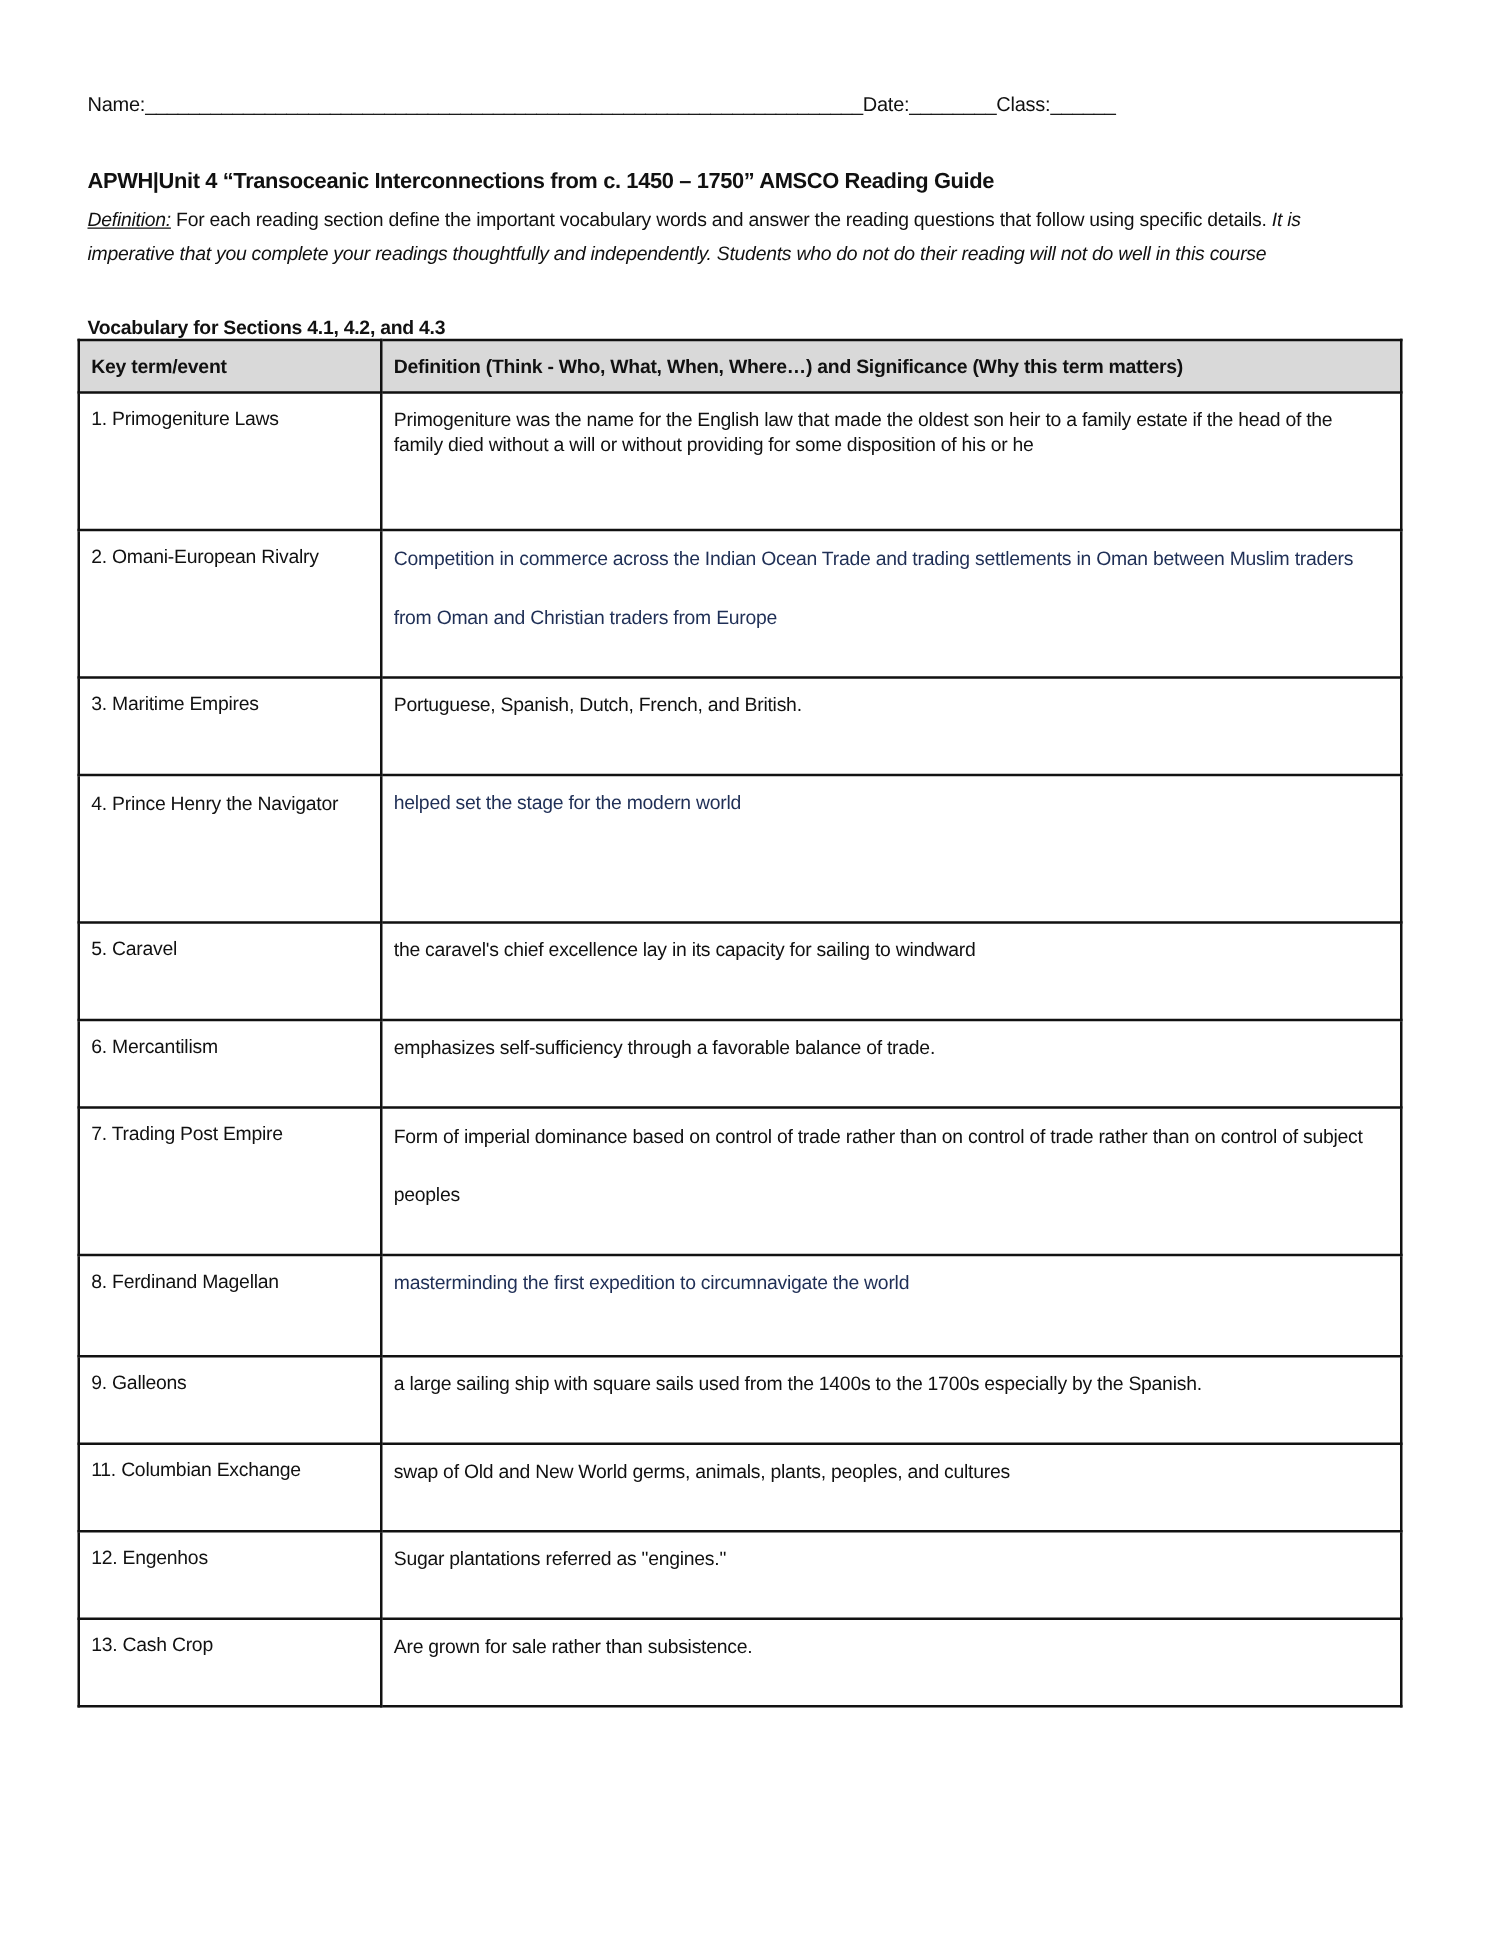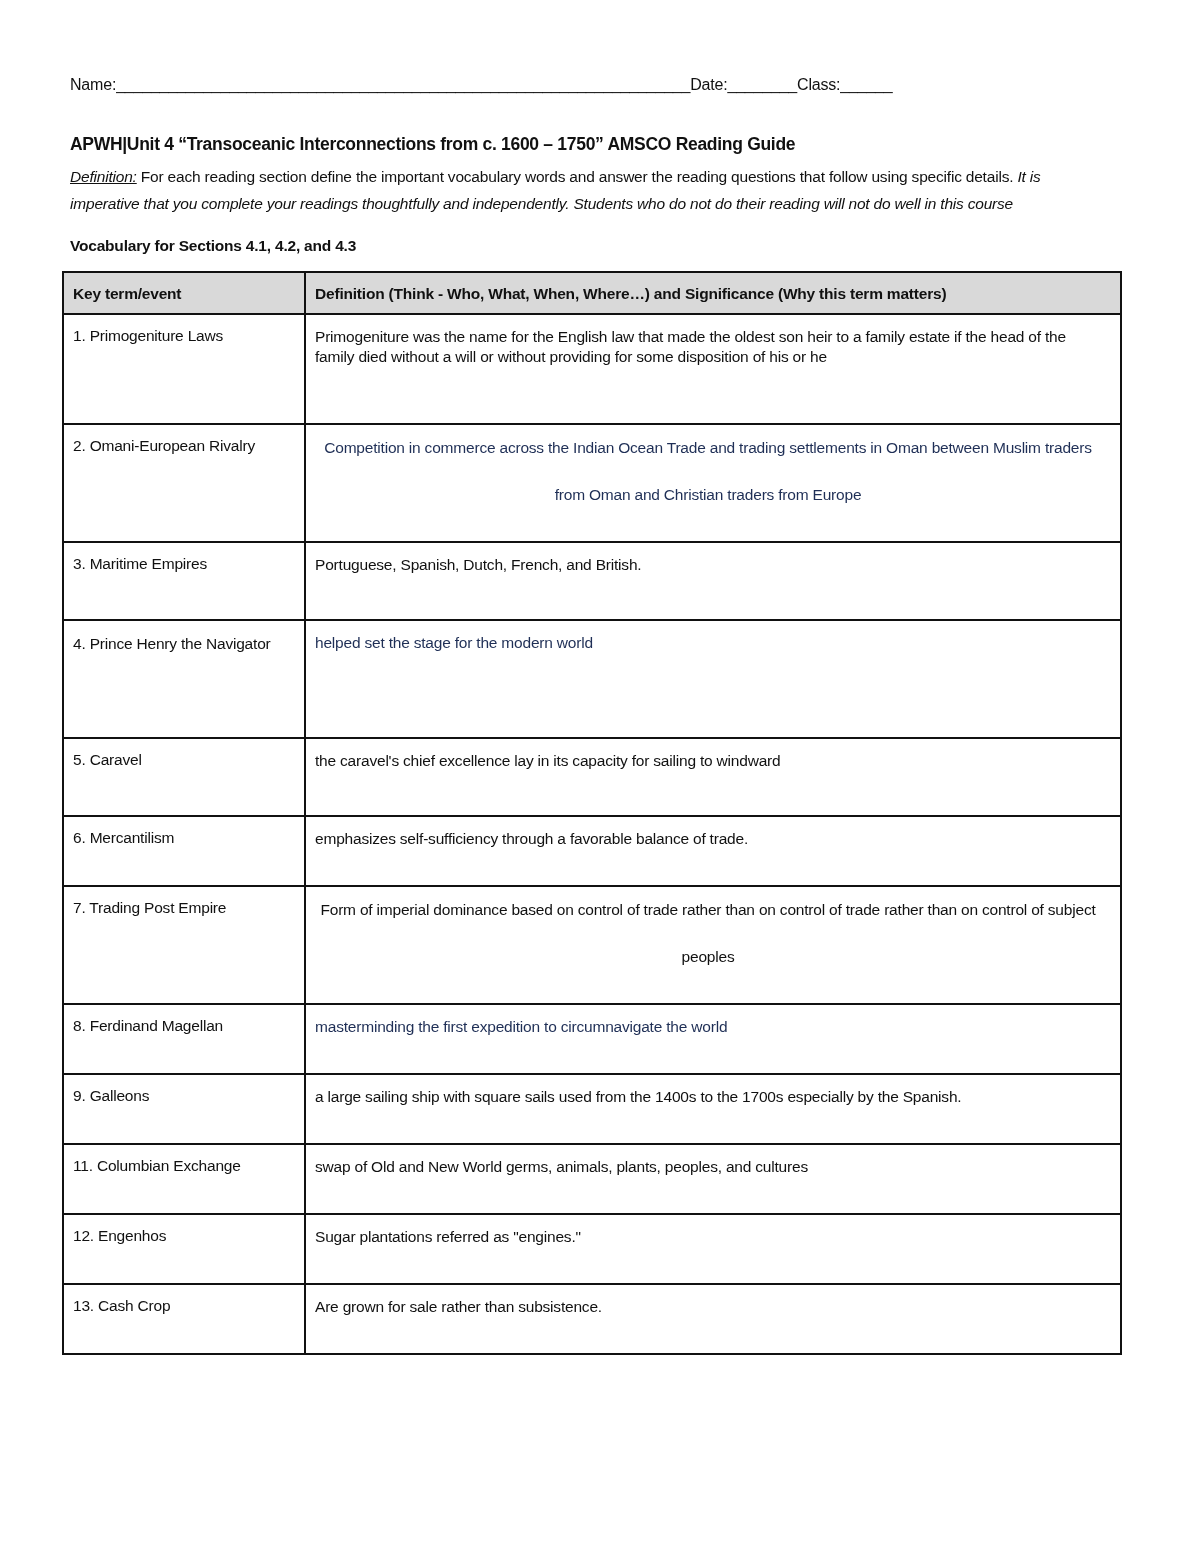--- a/index.html
+++ b/index.html
@@ -25,7 +25,7 @@
 
 <div class="page">
   <div class="name-line">Name:__________________________________________________________________Date:________Class:______</div>
-  <div class="title">APWH|Unit 4 “Transoceanic Interconnections from c. 1600 – 1750”  AMSCO Reading Guide</div>
+  <div class="title">APWH|Unit 4 “Transoceanic Interconnections from c. 1450 – 1750”  AMSCO Reading Guide</div>
   <div class="directions">
     <span class="lbl">Definition:</span><span> For each reading section define the important vocabulary words and answer the reading questions that follow using specific details. </span><span class="it">It is imperative that you complete your readings thoughtfully and independently. Students who do not do their reading will not do well in this course</span>
   </div>

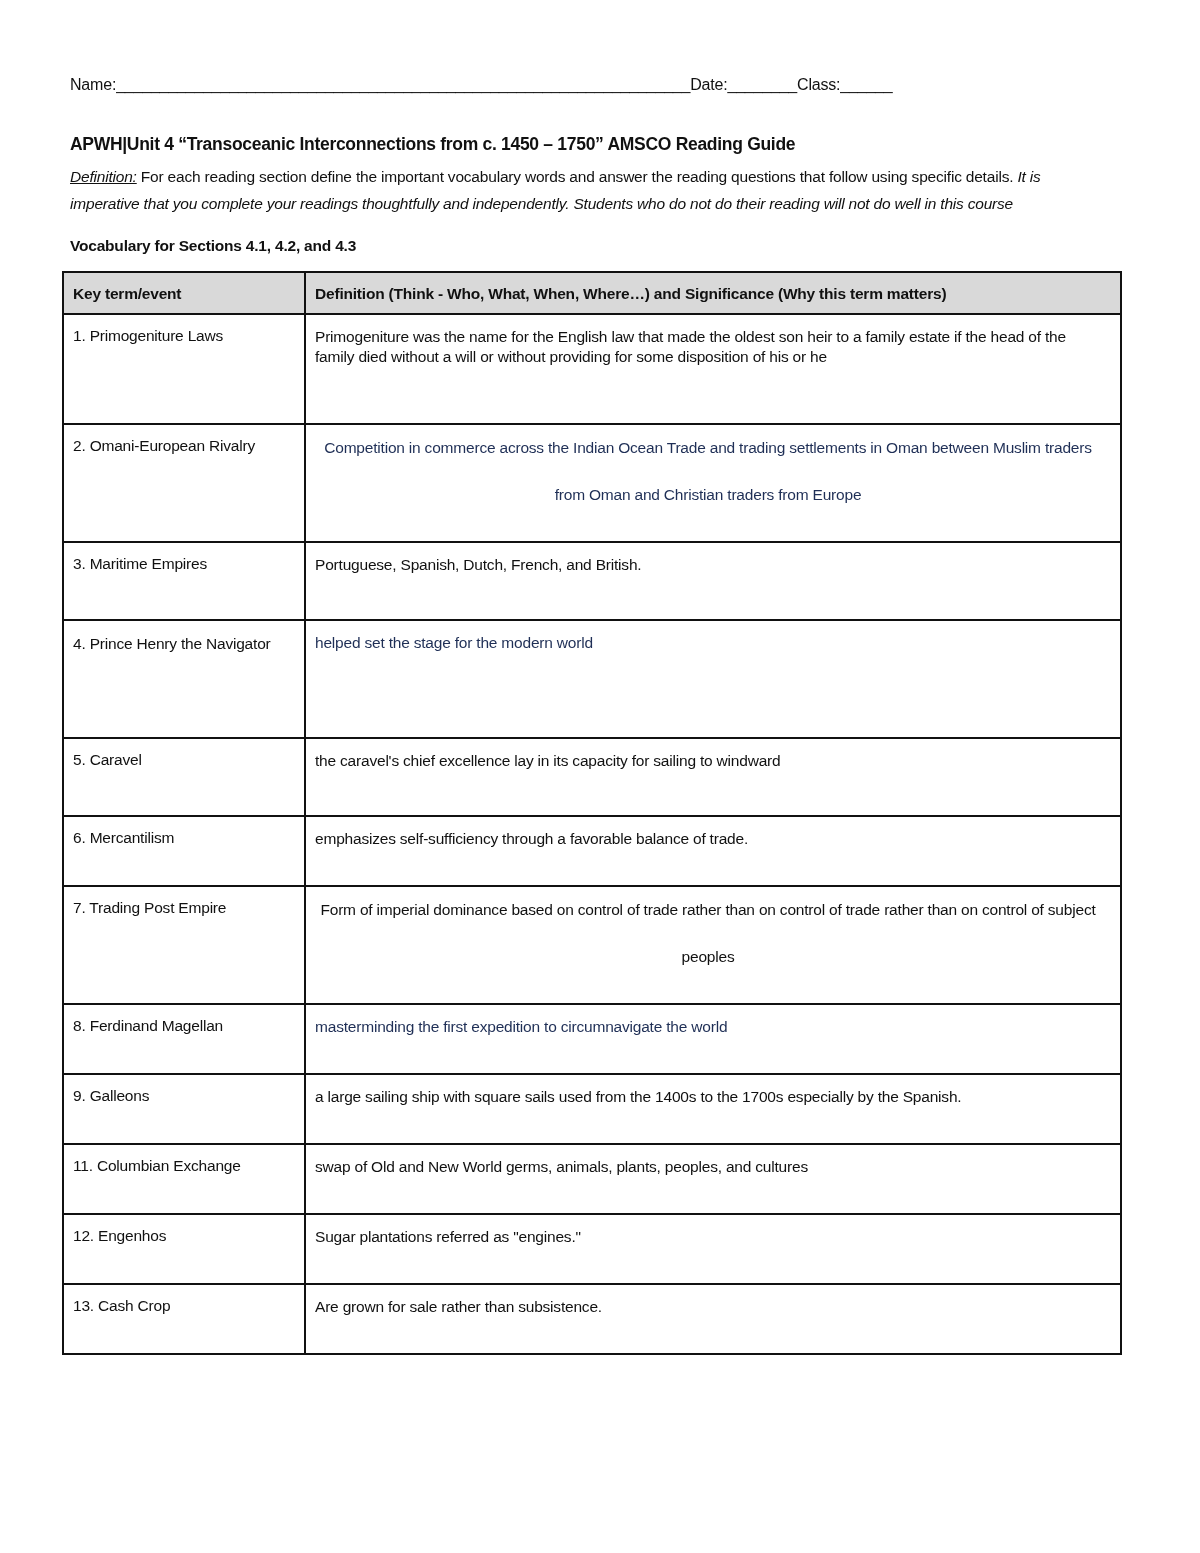--- a/index.html
+++ b/index.html
@@ -10,7 +10,7 @@
   .directions { position: absolute; top: 163px; left: 8px; width: 1040px; font-size: 15.5px; line-height: 27px; letter-spacing: -0.2px; }
   .directions .lbl { font-style: italic; text-decoration: underline; }
   .directions .it { font-style: italic; }
-  .vocab-heading { position: absolute; top: 237px; left: 8px; font-size: 15.5px; font-weight: bold; letter-spacing: -0.2px; }
+  .vocab-heading { position: absolute; top: 254px; left: 8px; font-size: 15.5px; font-weight: bold; letter-spacing: -0.2px; }
   table.vocab { position: absolute; top: 271px; left: 0; width: 1060px; border-collapse: collapse; table-layout: fixed; font-size: 15.5px; letter-spacing: -0.2px; }
   table.vocab td, table.vocab th { border: 2.5px solid #111; vertical-align: top; padding: 12px 19px 8px 9px; text-align: left; }
   table.vocab th { background: #d9d9d9; font-weight: bold; height: 20px; padding-top: 12px; }

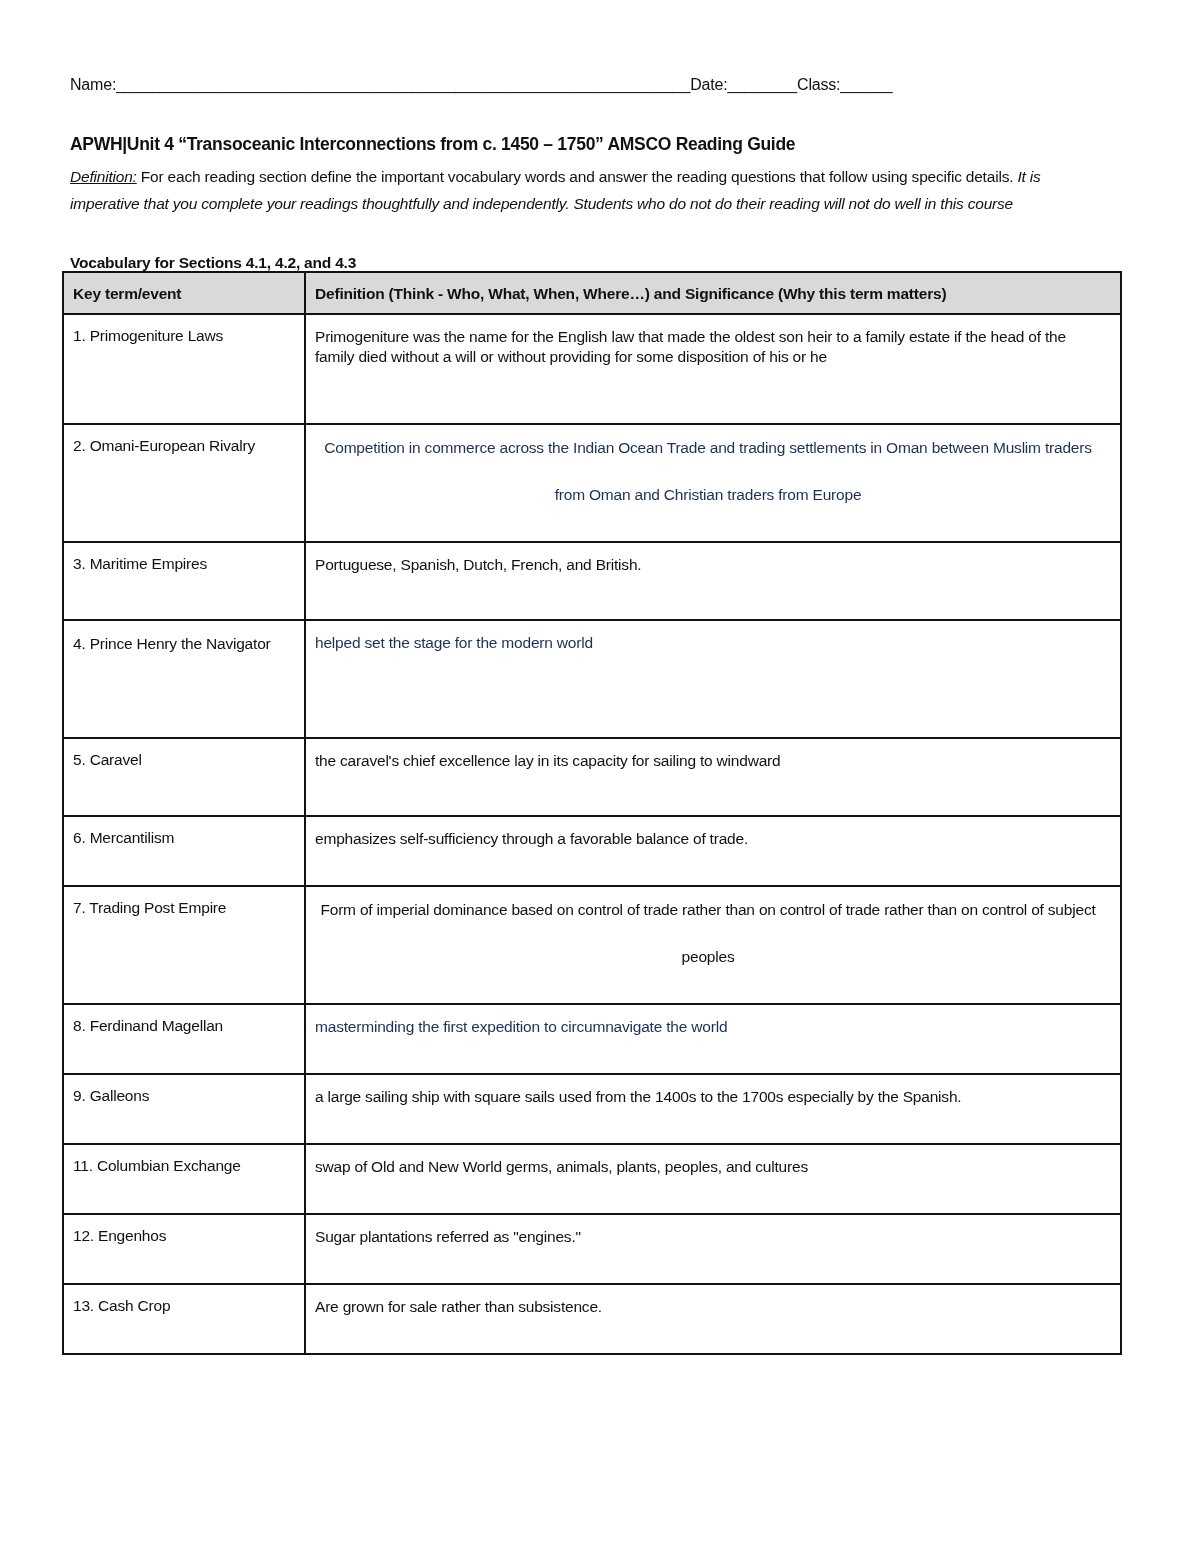--- a/index.html
+++ b/index.html
@@ -16,7 +16,7 @@
   table.vocab th { background: #d9d9d9; font-weight: bold; height: 20px; padding-top: 12px; }
   col.c1 { width: 242px; }
   .def { line-height: 20px; }
-  .def.spaced { line-height: 47px; margin-top: -13px; text-align: center; }
+  .def.spaced { line-height: 47px; margin-top: -13px; }
   .term.spaced { line-height: 47px; margin-top: -13px; }
   .blue { color: #1f2f56; }
 </style>

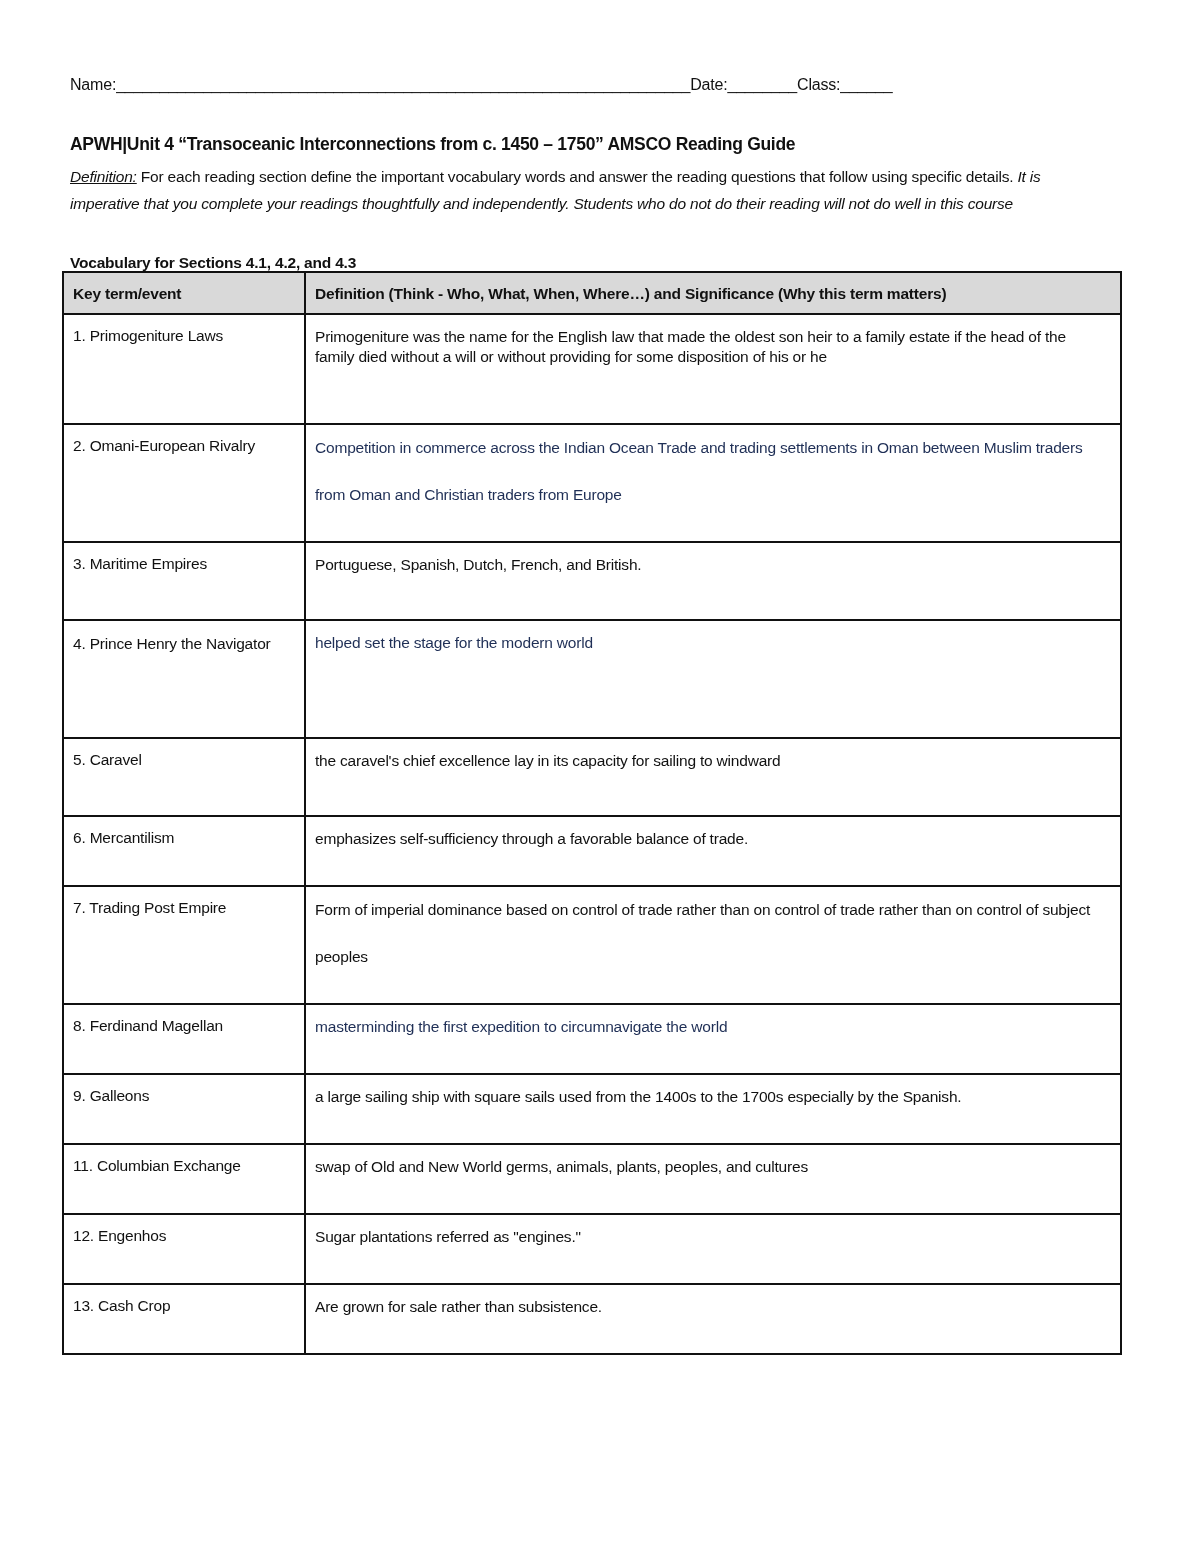--- a/index.html
+++ b/index.html
@@ -97,7 +97,7 @@
             <div class="def spaced">Form of imperial dominance based on control of trade rather than on control of trade rather than on control of subject peoples</div>
           </td>
     </tr>
-    <tr style="height:70px">
+    <tr style="height:81px">
       <td>
             <div class="term">8. Ferdinand Magellan</div>
           </td>

